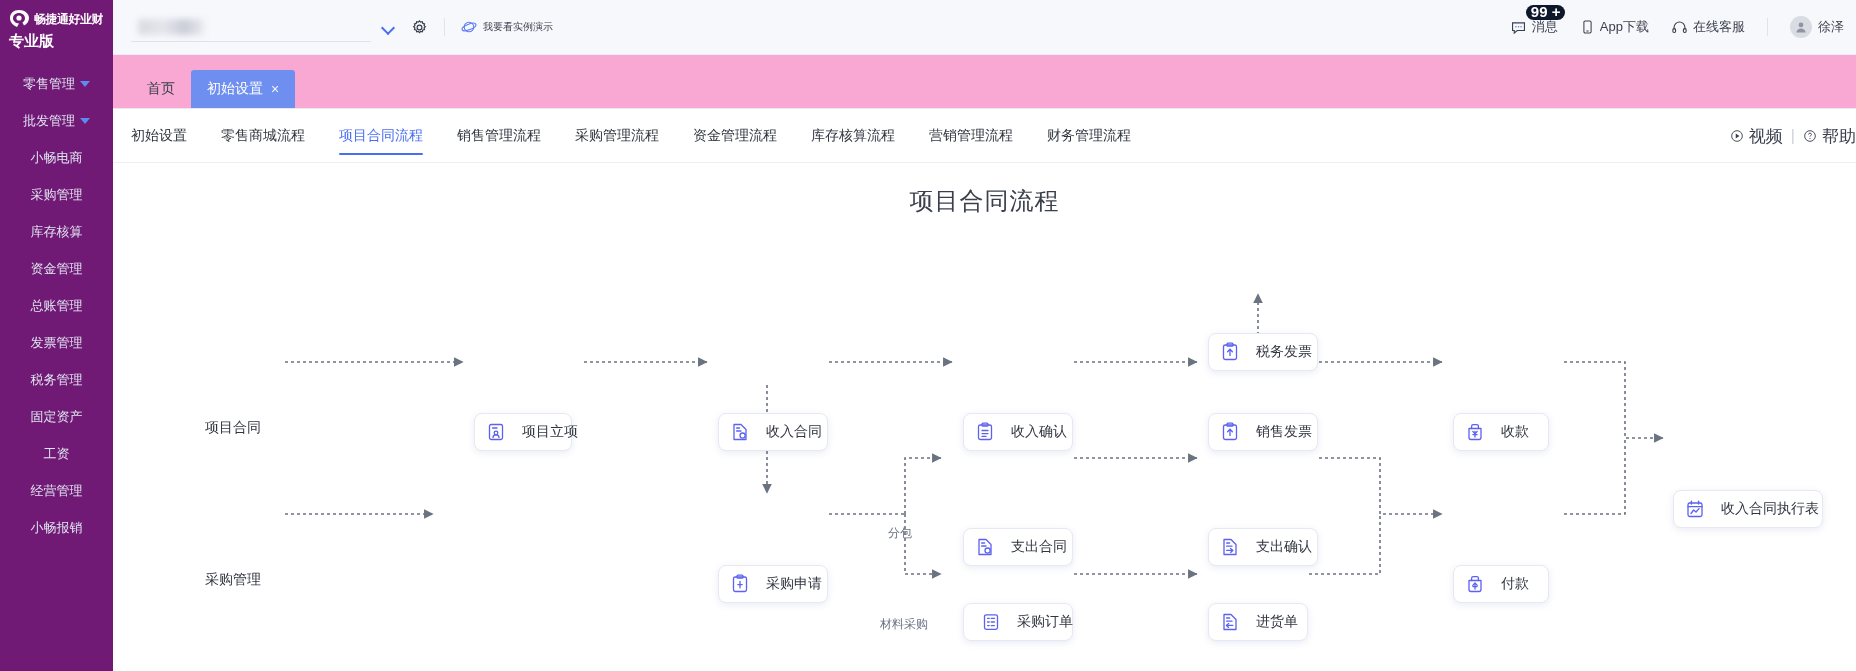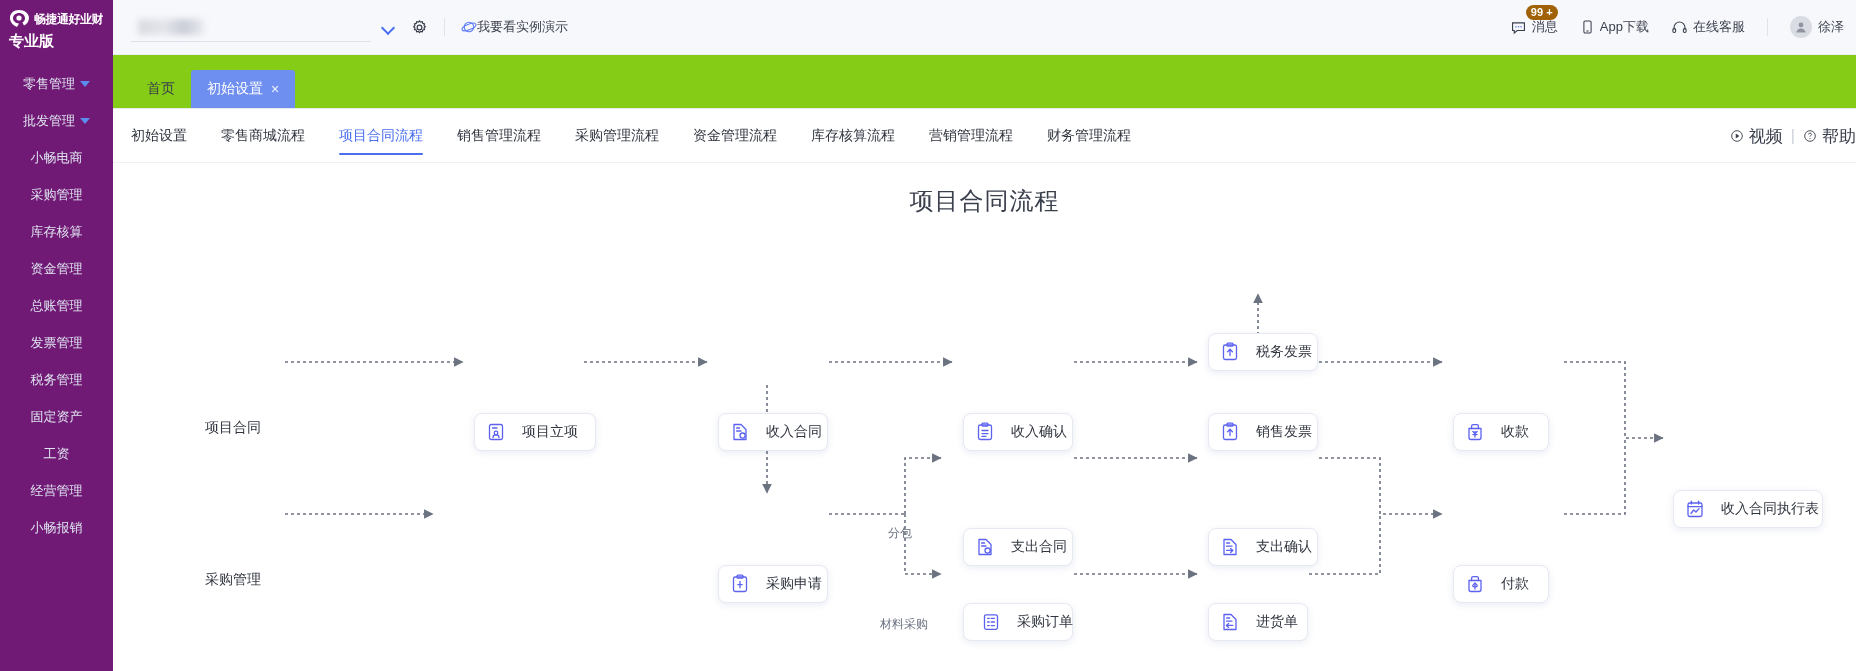--- a/index.html
+++ b/index.html
@@ -110,8 +110,8 @@
   }
   .badge {
     position: absolute; top: -13px; left: 16px;
-    background: #a16207; color: #fff;
-    font-size: 11px; font-weight: 700;
+    background: #0f172a; color: #fff;
+    font-size: 15px; font-weight: 700;
     border-radius: 9px; padding: 1px 5px 2px 5px;
     line-height: 12px;
   }

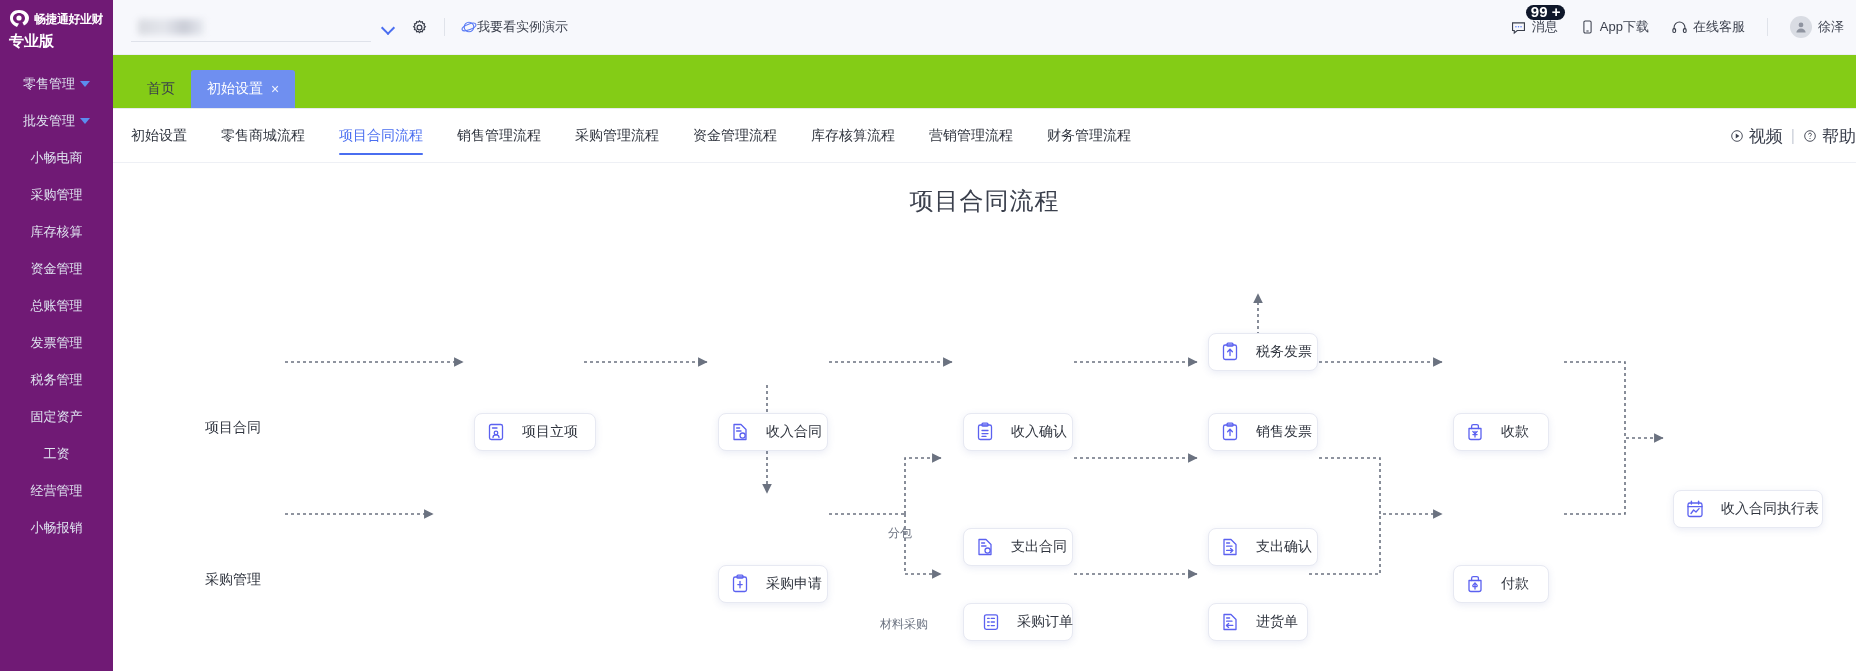--- a/index.html
+++ b/index.html
@@ -96,8 +96,8 @@
   .gear-btn { margin-left: 16px; cursor: pointer; display:flex; align-items:center; }
   .hdr-divider { width: 1px; height: 18px; background: #e0e3ea; margin: 0 16px; }
   .demo-link {
-    display: flex; align-items: center; gap: 0;
-    color: #3a3f4c; font-size: 13px; cursor: pointer;
+    display: flex; align-items: center; gap: 6px;
+    color: #3a3f4c; font-size: 10px; cursor: pointer;
   }
   .hdr-right {
     margin-left: auto; display: flex; align-items: center;

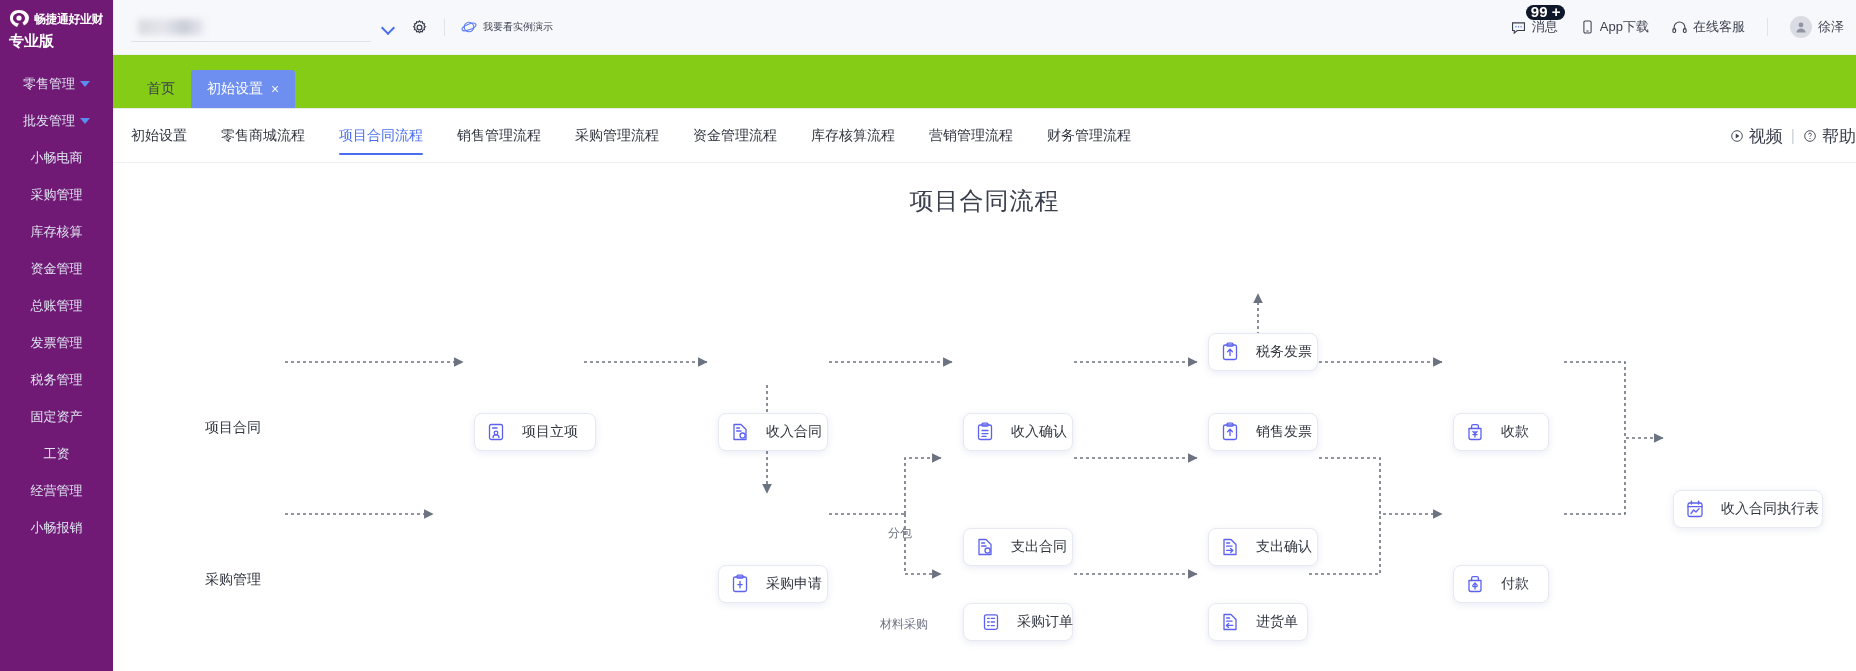--- a/index.html
+++ b/index.html
@@ -128,7 +128,7 @@
 
   
   .tabbar {
-    height: 54px; background: #84cc16;
+    height: 54px; background: #f9a8d4;
     display: flex; align-items: flex-end;
     border-bottom: 1px solid #e8eaf0;
     padding-left: 18px;

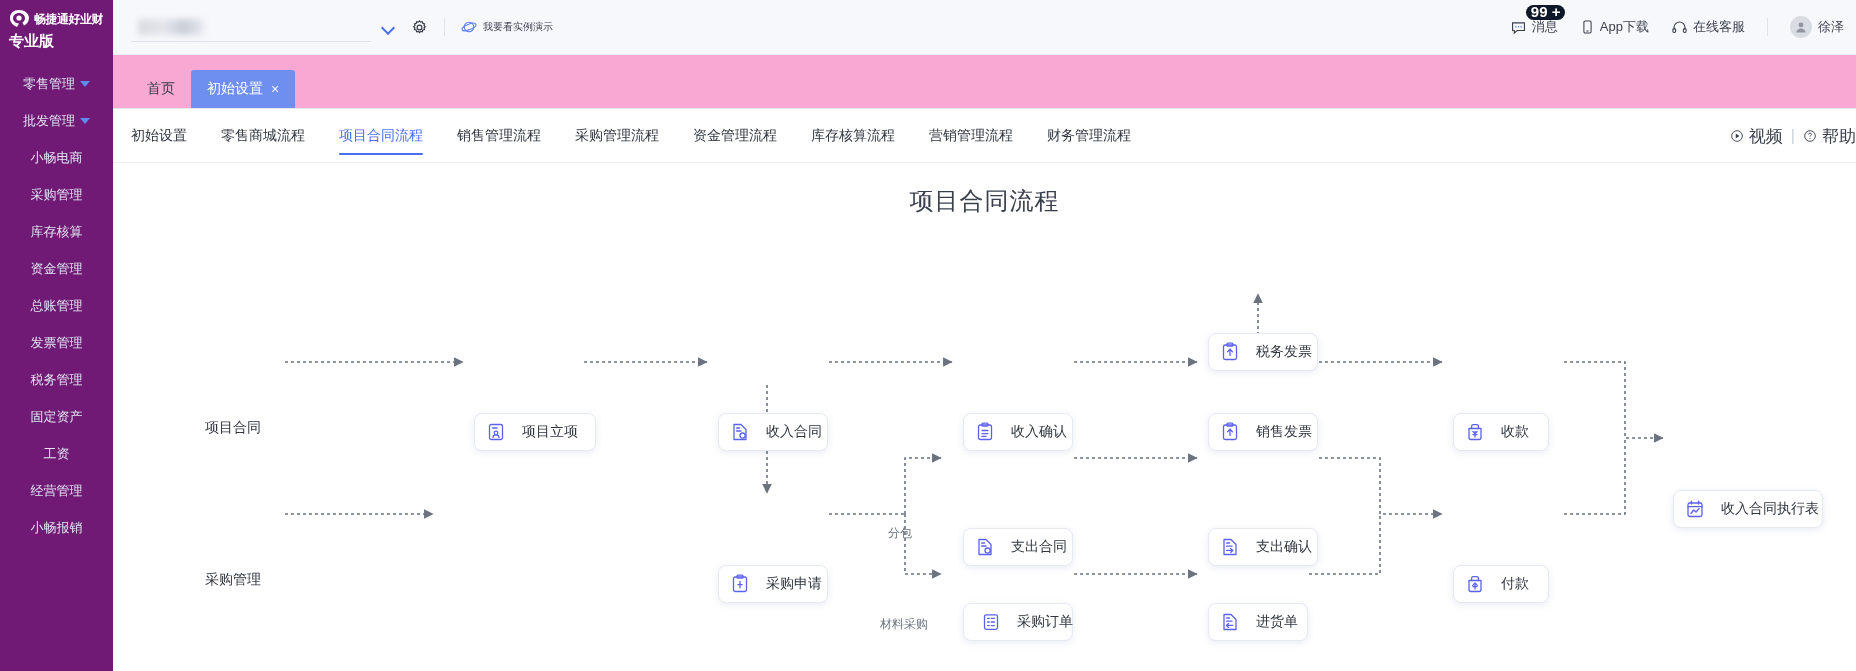--- a/index.html
+++ b/index.html
@@ -419,7 +419,7 @@
           <div class="row-label" style="left: 92px; top: 408px;">采购管理</div>
         </div>
       <div id="nodes">
-          <div class="node" style="left: 361px; top: 250px; width: 122px;">
+          <div class="node" style="left: 361px; top: 250px; width: 98px;">
             <span class="ico">
               <svg width="20" height="20" viewBox="0 0 20 20">
                 <rect x="3.5" y="2.5" width="13" height="15" rx="1.8" fill="none" stroke="#5b61f0" stroke-width="1.3" stroke-linejoin="round" stroke-linecap="round"></rect>

